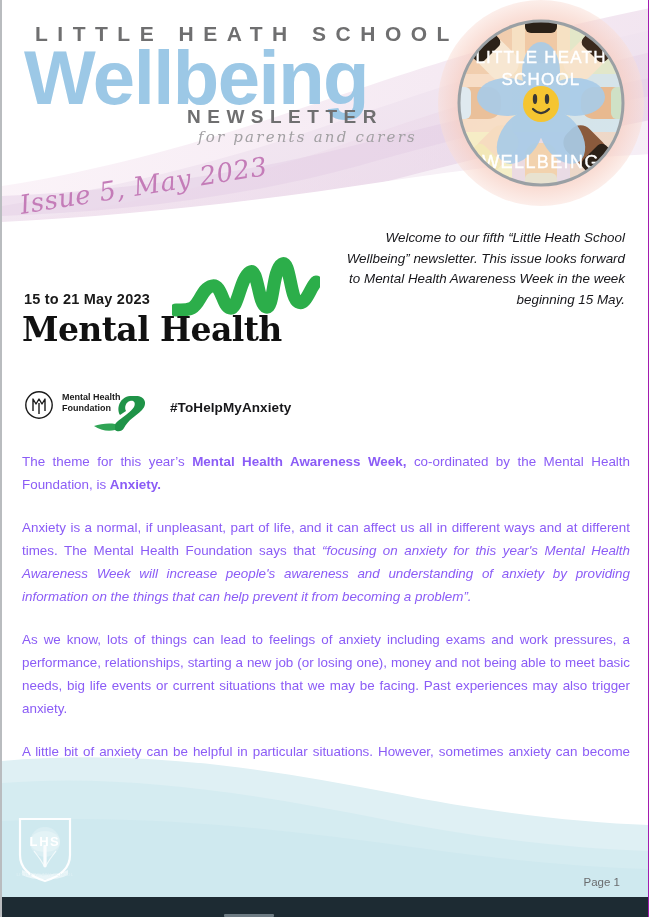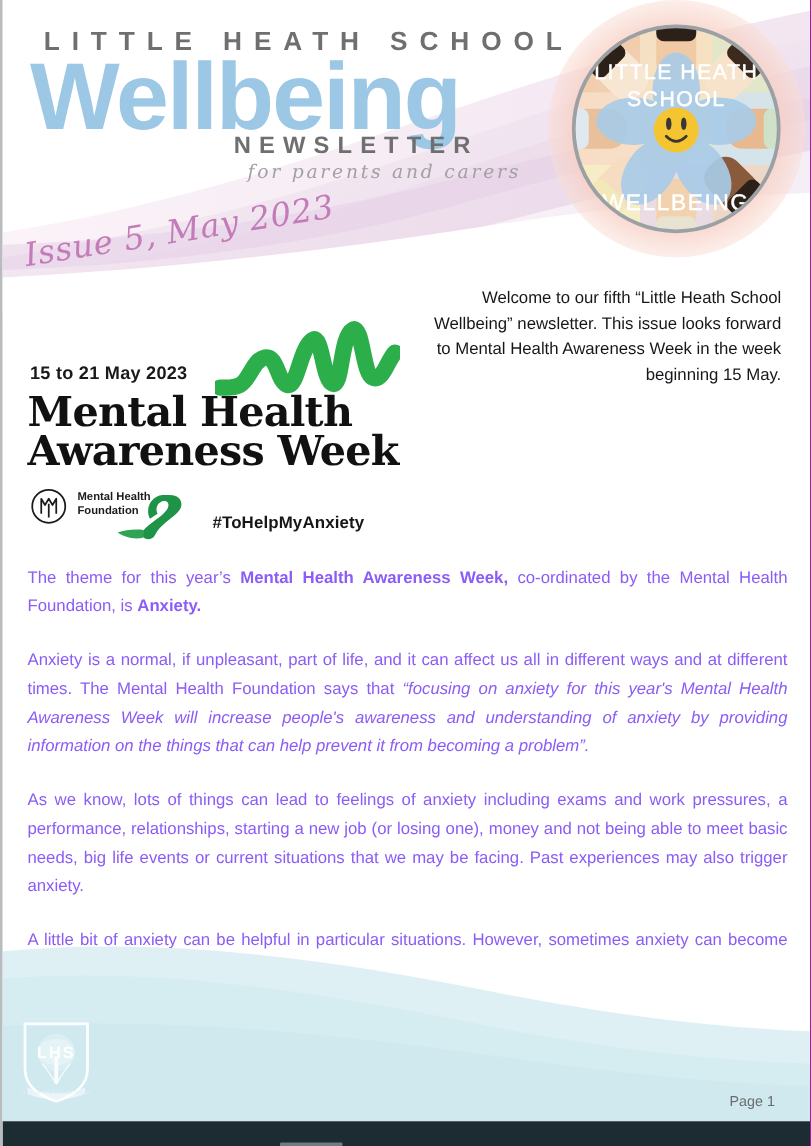--- a/index.html
+++ b/index.html
@@ -88,7 +88,7 @@
     position:absolute;left:333px;top:228px;width:290px;
     text-align:right;font-size:13.4px;line-height:20.6px;color:#17171b;
   }
-  .intro p{margin:0;}
+  .intro p{margin:0;font-style:italic;}
   .intro p + p{margin-top:20px;}
 
   

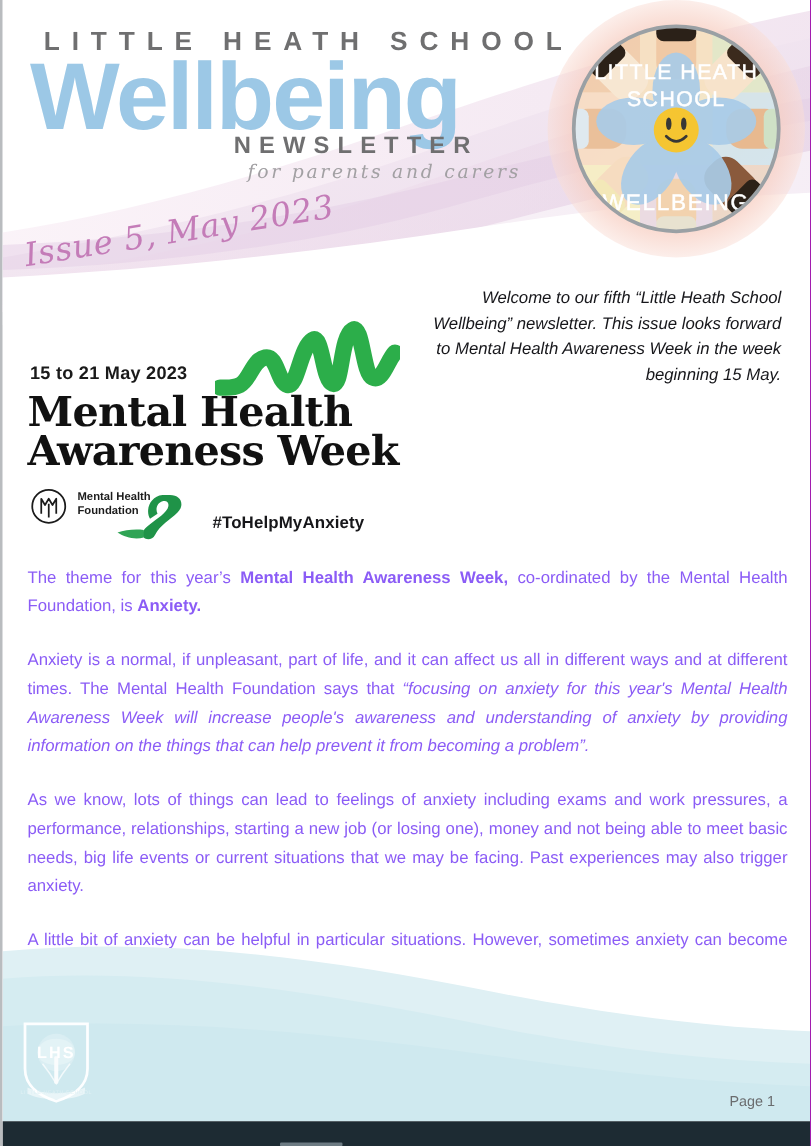--- a/index.html
+++ b/index.html
@@ -250,7 +250,6 @@
     </svg>
     <div class="mhaw-dates">15 to 21 May 2023</div>
     <div class="mhaw-t1">Mental Health</div>
-    <div class="mhaw-t2">Awareness Week</div>
 
     <svg class="mhf-logo" width="150" height="42" viewBox="0 0 150 42">
       <circle cx="15" cy="15" r="13.2" fill="none" stroke="#1b1b1b" stroke-width="1.4"></circle>

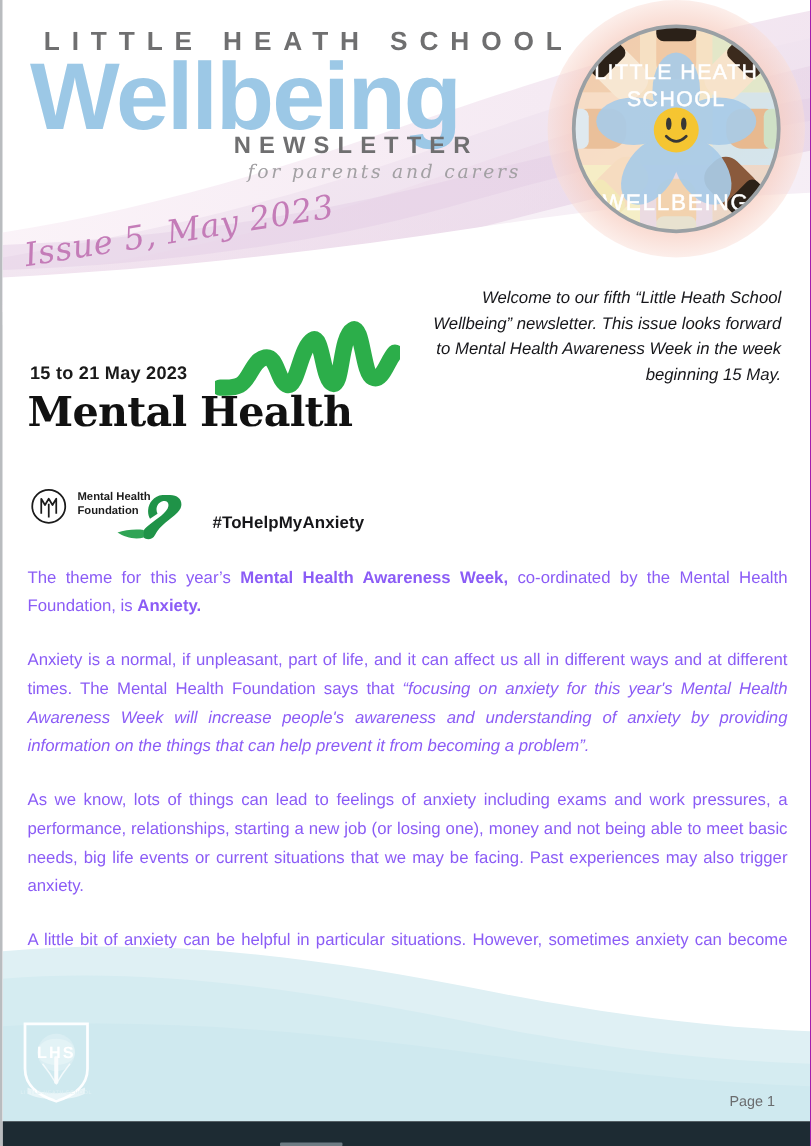--- a/index.html
+++ b/index.html
@@ -79,7 +79,7 @@
     color:#1c1c1c;font-weight:600;white-space:nowrap;
   }
   .hashtag{
-    position:absolute;left:150px;top:152px;font-size:13.5px;
+    position:absolute;left:150px;top:142px;font-size:13.5px;
     color:#17171a;font-weight:600;white-space:nowrap;letter-spacing:.1px;
   }
 

